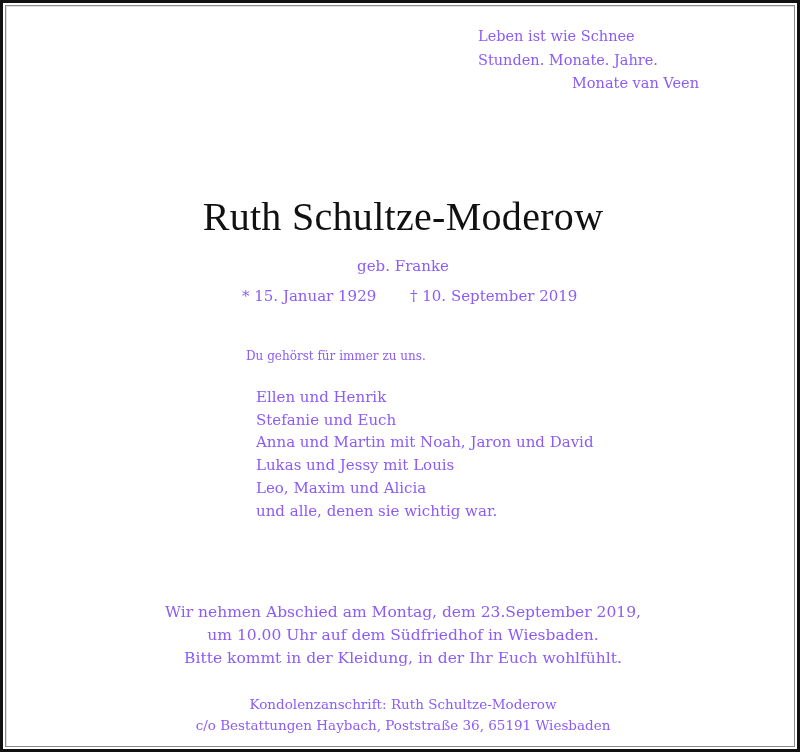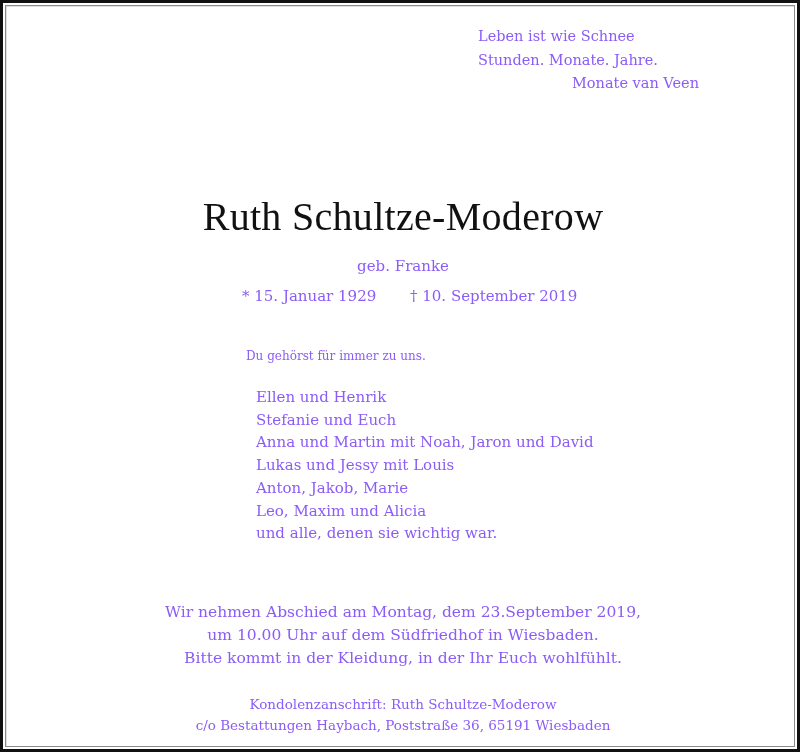--- a/index.html
+++ b/index.html
@@ -55,7 +55,6 @@
     <div>Stefanie und Euch</div>
     <div>Anna und Martin mit Noah, Jaron und David</div>
     <div>Lukas und Jessy mit Louis</div>
-    <div>Anton, Jakob, Marie</div>
     <div>Leo, Maxim und Alicia</div>
     <div>und alle, denen sie wichtig war.</div>
   </div>

